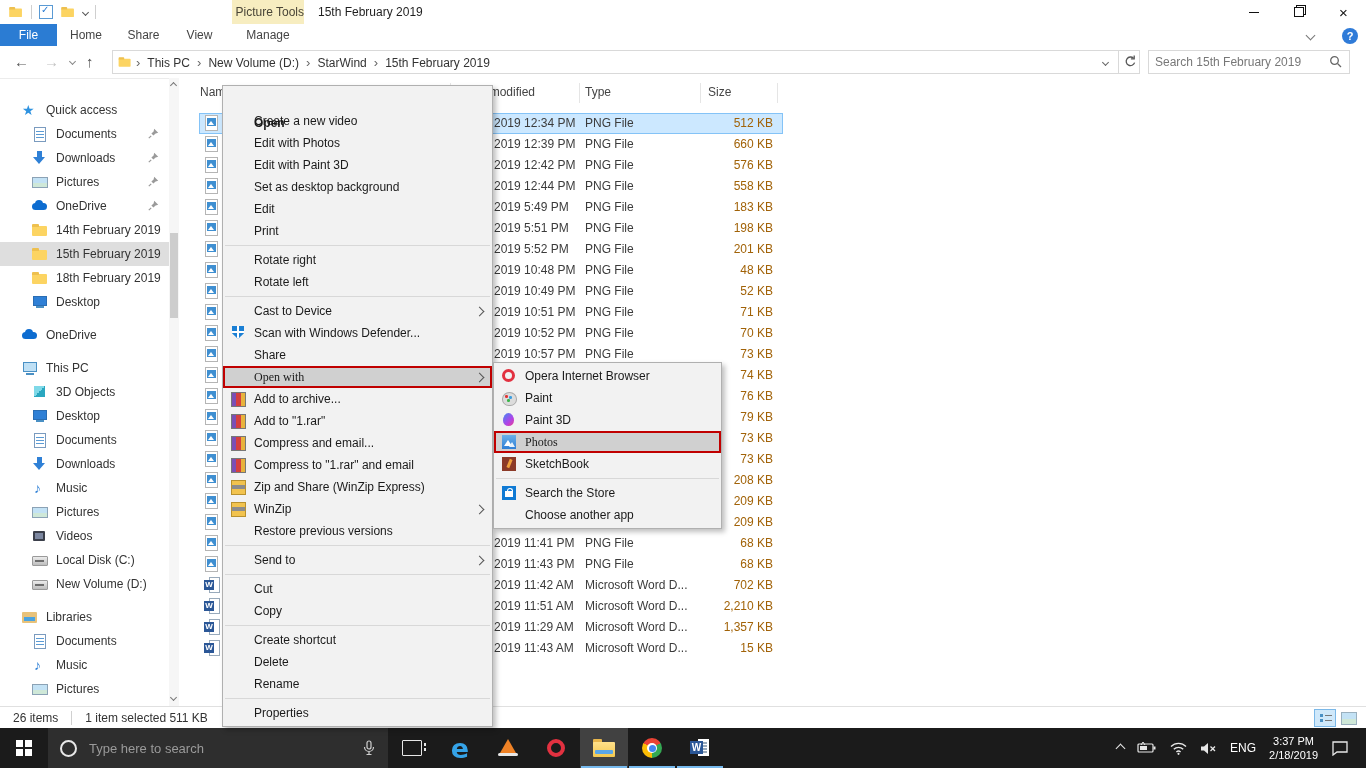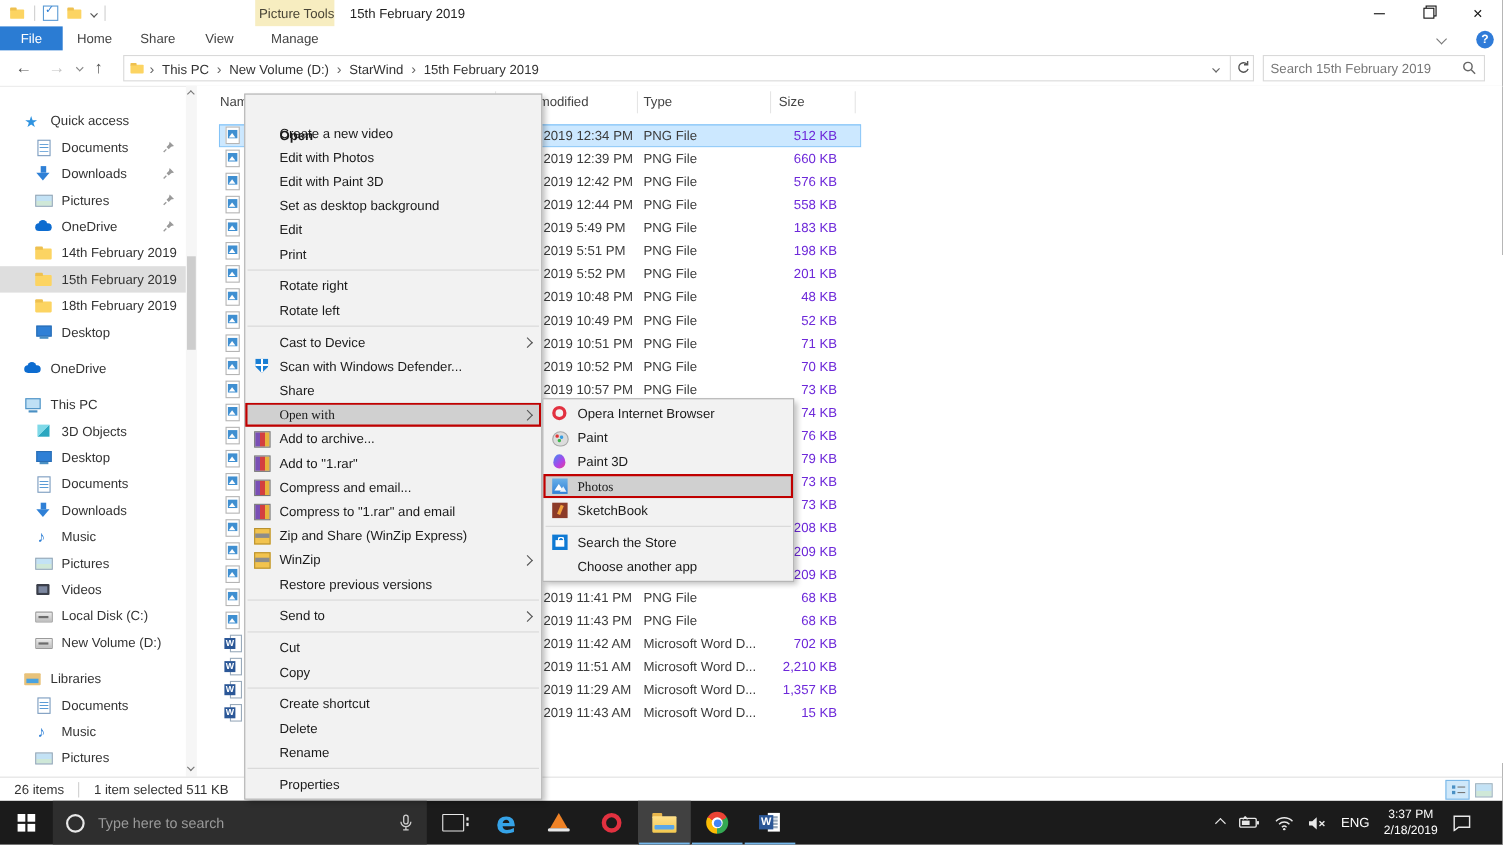--- a/index.html
+++ b/index.html
@@ -70,7 +70,7 @@
   .frow .ic{position:absolute;left:5px;top:2px;}
   .frow .c-date{position:absolute;left:295px;top:3px;color:#3b3b3b;white-space:nowrap;}
   .frow .c-type{position:absolute;left:386px;top:3px;color:#3b3b3b;white-space:nowrap;}
-  .frow .c-size{position:absolute;left:418px;top:3px;width:144px;text-align:right;color:#6d28d9;}
+  .frow .c-size{position:absolute;left:430px;top:3px;width:144px;text-align:right;color:#a16207;}
   
   .ic{display:inline-block;position:relative;width:16px;height:16px;flex:none;vertical-align:middle;}
   .ic-folder{width:16px;height:16px;}

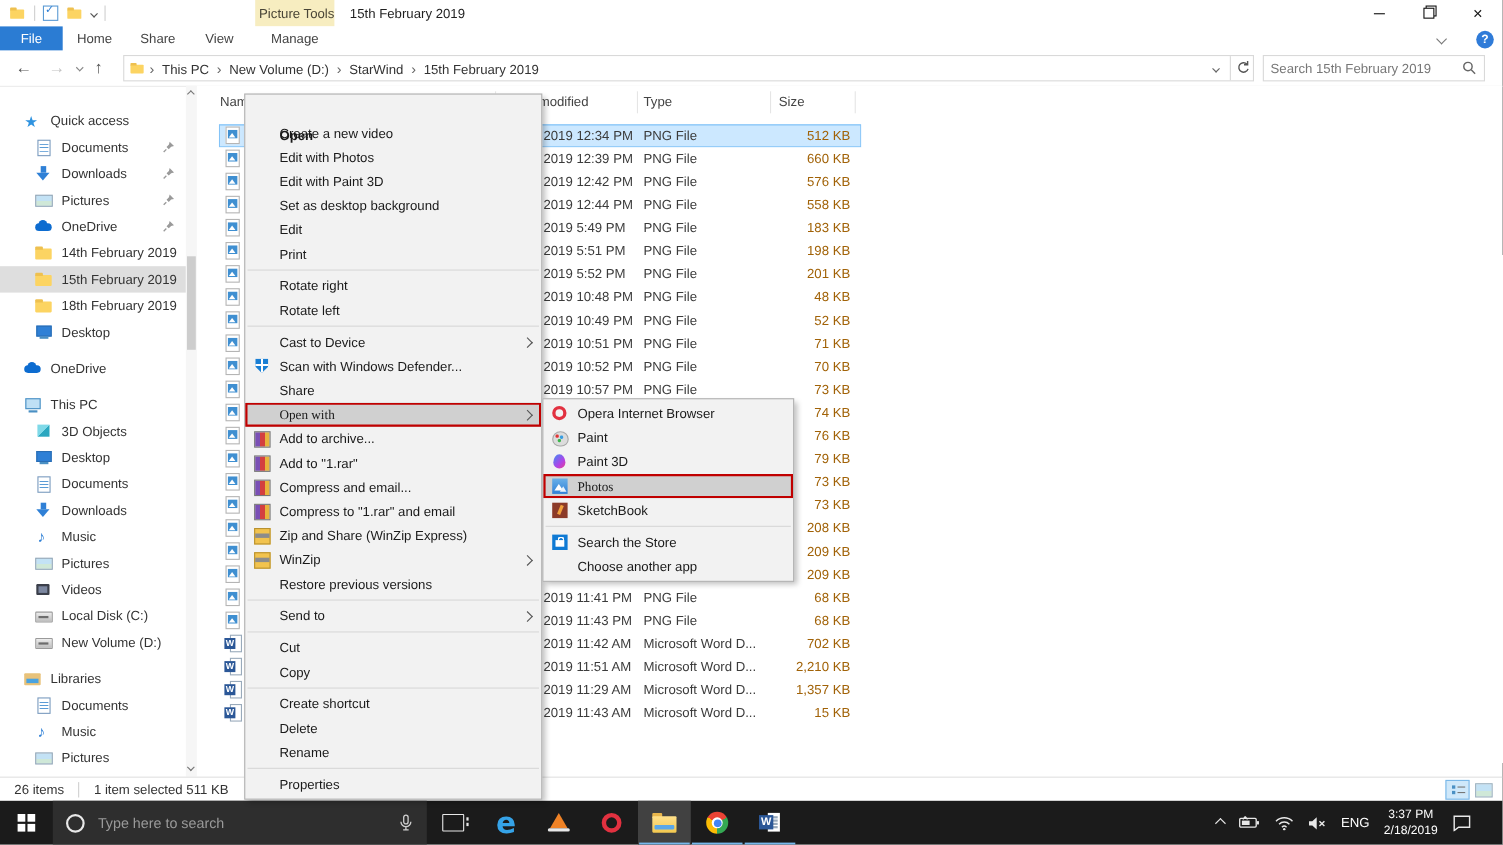--- a/index.html
+++ b/index.html
@@ -197,7 +197,7 @@
     font-size:10px;font-weight:bold;text-align:center;line-height:13px;}
   .tb-taskview{position:relative;width:18px;height:14px;border:1.5px solid #e8e8e8;border-radius:1px;}
   .tb-taskview::before{content:"";position:absolute;right:-5px;top:2px;width:2px;height:3px;background:#e8e8e8;box-shadow:0 5px 0 #e8e8e8;}
-  .tray{margin-left:auto;display:flex;align-items:center;gap:13px;padding-right:28px;}
+  .tray{margin-left:auto;display:flex;align-items:center;gap:13px;padding-right:17px;}
   .tray .lang{color:#fff;font-size:12px;}
   .tray .clock{color:#fff;font-size:11px;line-height:14px;text-align:center;}
   svg.ticon{display:block;}

